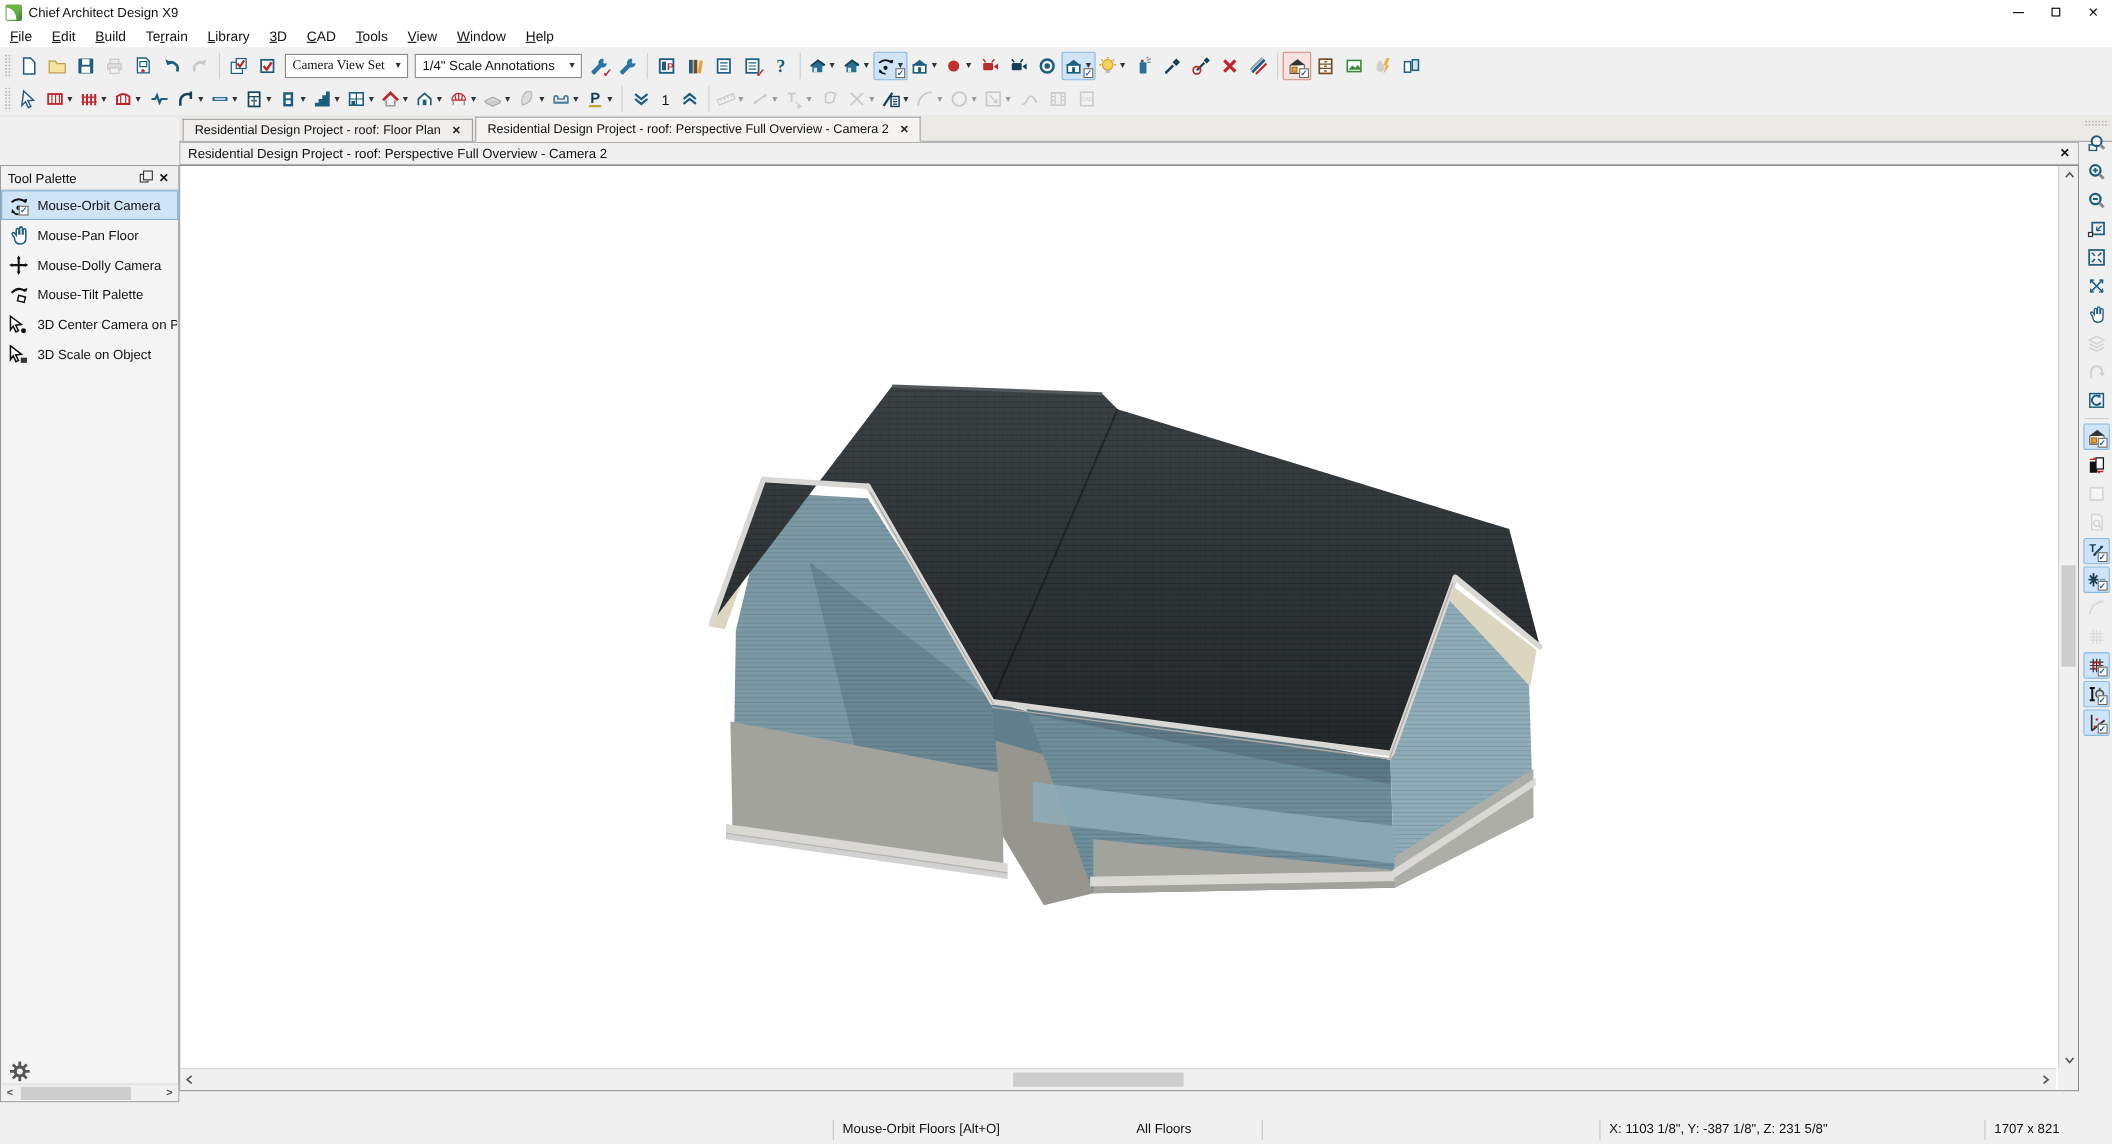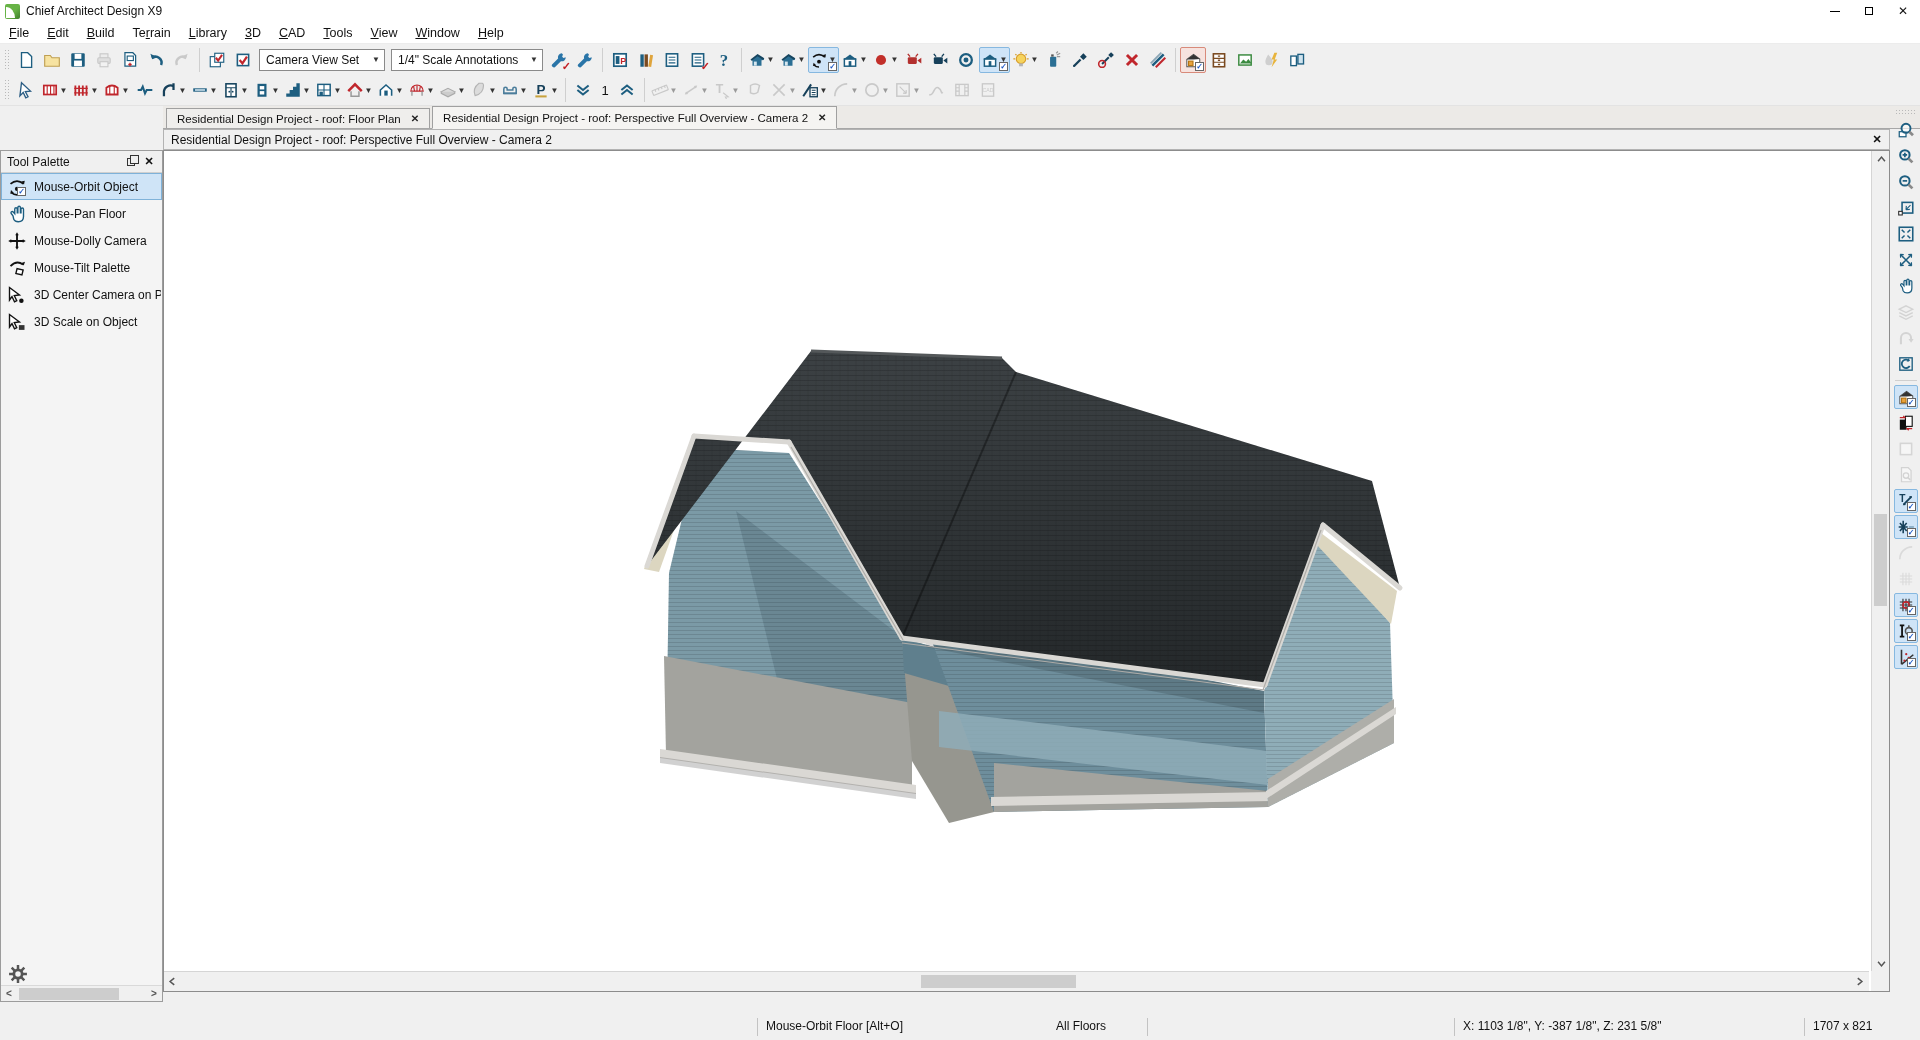--- a/index.html
+++ b/index.html
@@ -48,7 +48,7 @@
     font-size:12px; margin:0 3px; padding-left:6px; }
   .tb-combo .cval{ flex:1; white-space:nowrap; overflow:hidden; }
   .tb-combo .carr{ width:16px; text-align:center; font-size:8px; color:#333; }
-  [data-name="camera-view-set-select"]{ width:126px; }
+  [data-name="camera-view-set-select"]{ width:112px;font-family:Liberation Serif, serif; }
   [data-name="annotation-scale-select"]{ width:152px; }
   .tb-label { width:18px; text-align:center; font-size:13px; }
   

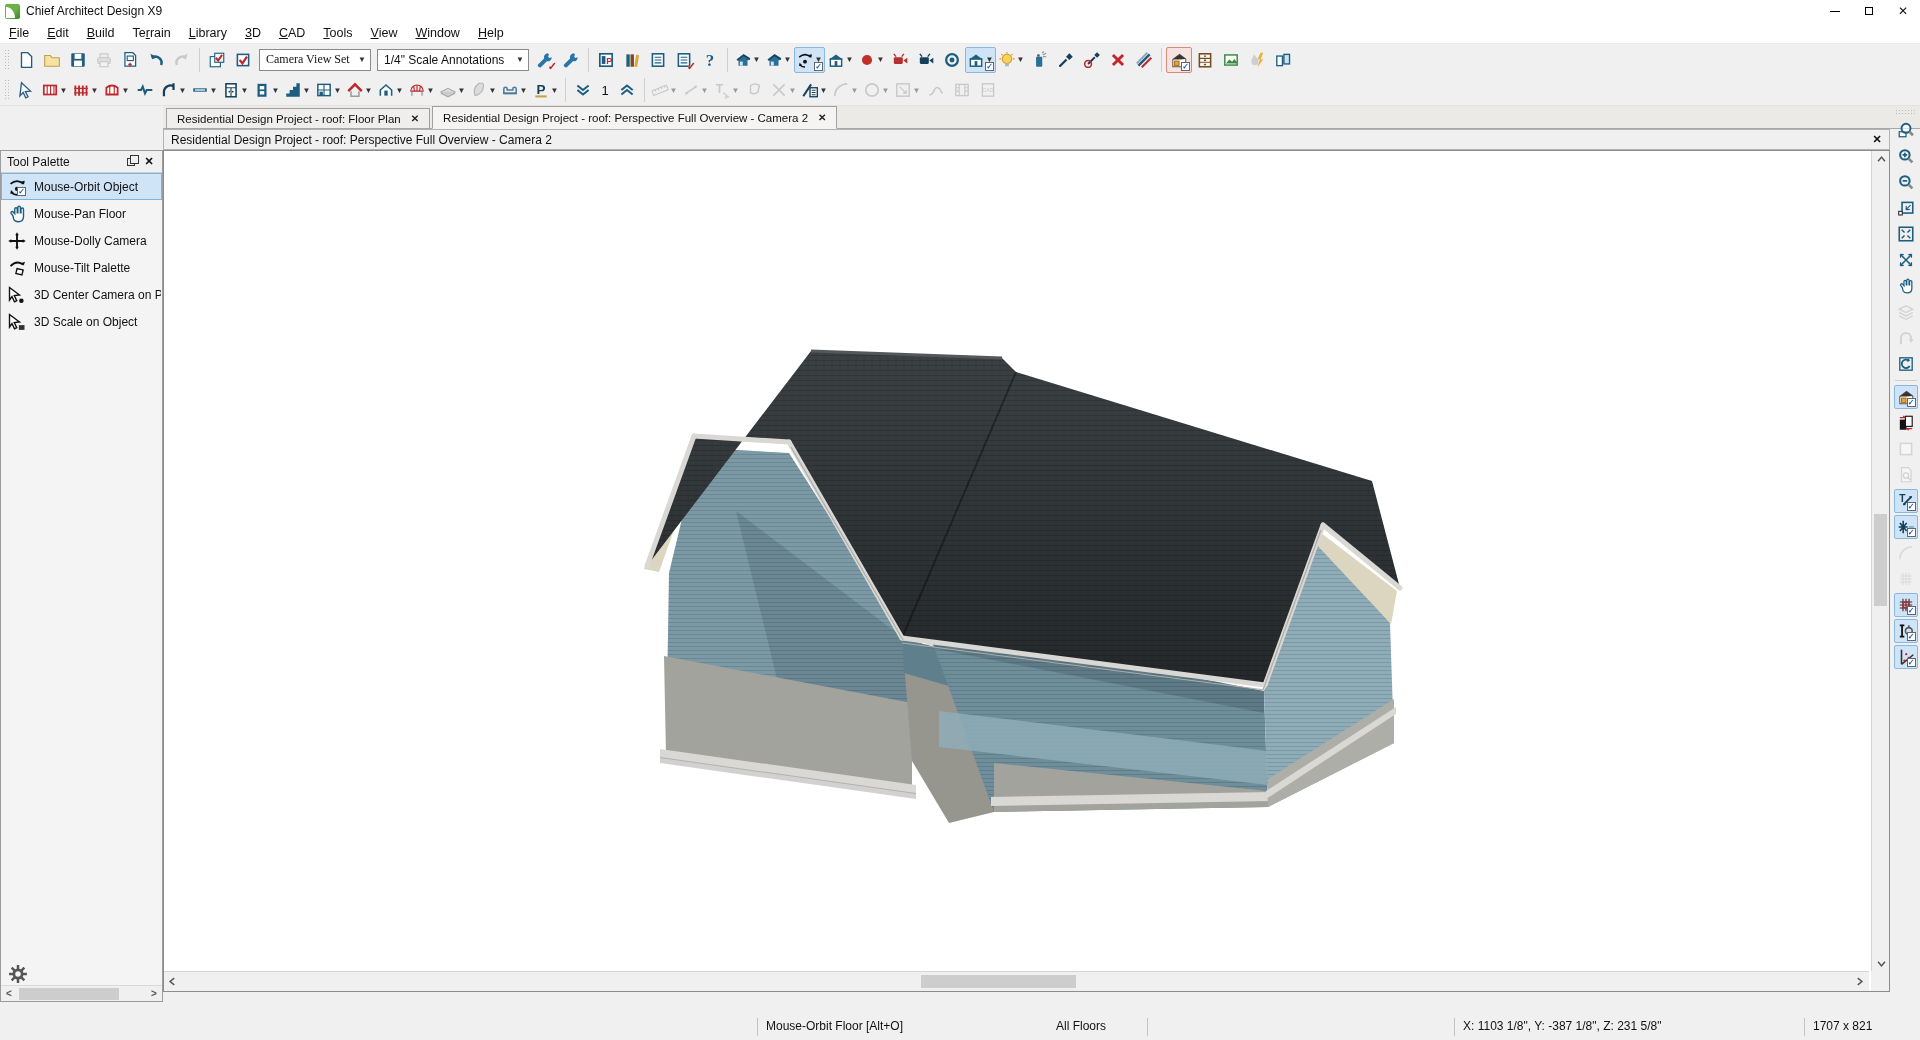--- a/index.html
+++ b/index.html
@@ -946,7 +946,7 @@
         <span class="pal-ic-wrap" data-name="orbit-icon-wrap"><svg viewBox="0 0 16 16" class="ic" data-name="orbit-icon">
             <use href="#i-orbit"></use>
           </svg><span class="chk" data-name="checkbox-icon">✓</span></span>
-        <span data-name="palette-item-mouse-orbit-camera-label">Mouse-Orbit Object</span>
+        <span data-name="palette-item-mouse-orbit-camera-label">Mouse-Orbit Camera</span>
       </div>
       <div class="pal-item" data-name="palette-item-mouse-pan-camera">
         <span class="pal-ic-wrap" data-name="hand-icon-wrap"><svg viewBox="0 0 16 16" class="ic" data-name="hand-icon">

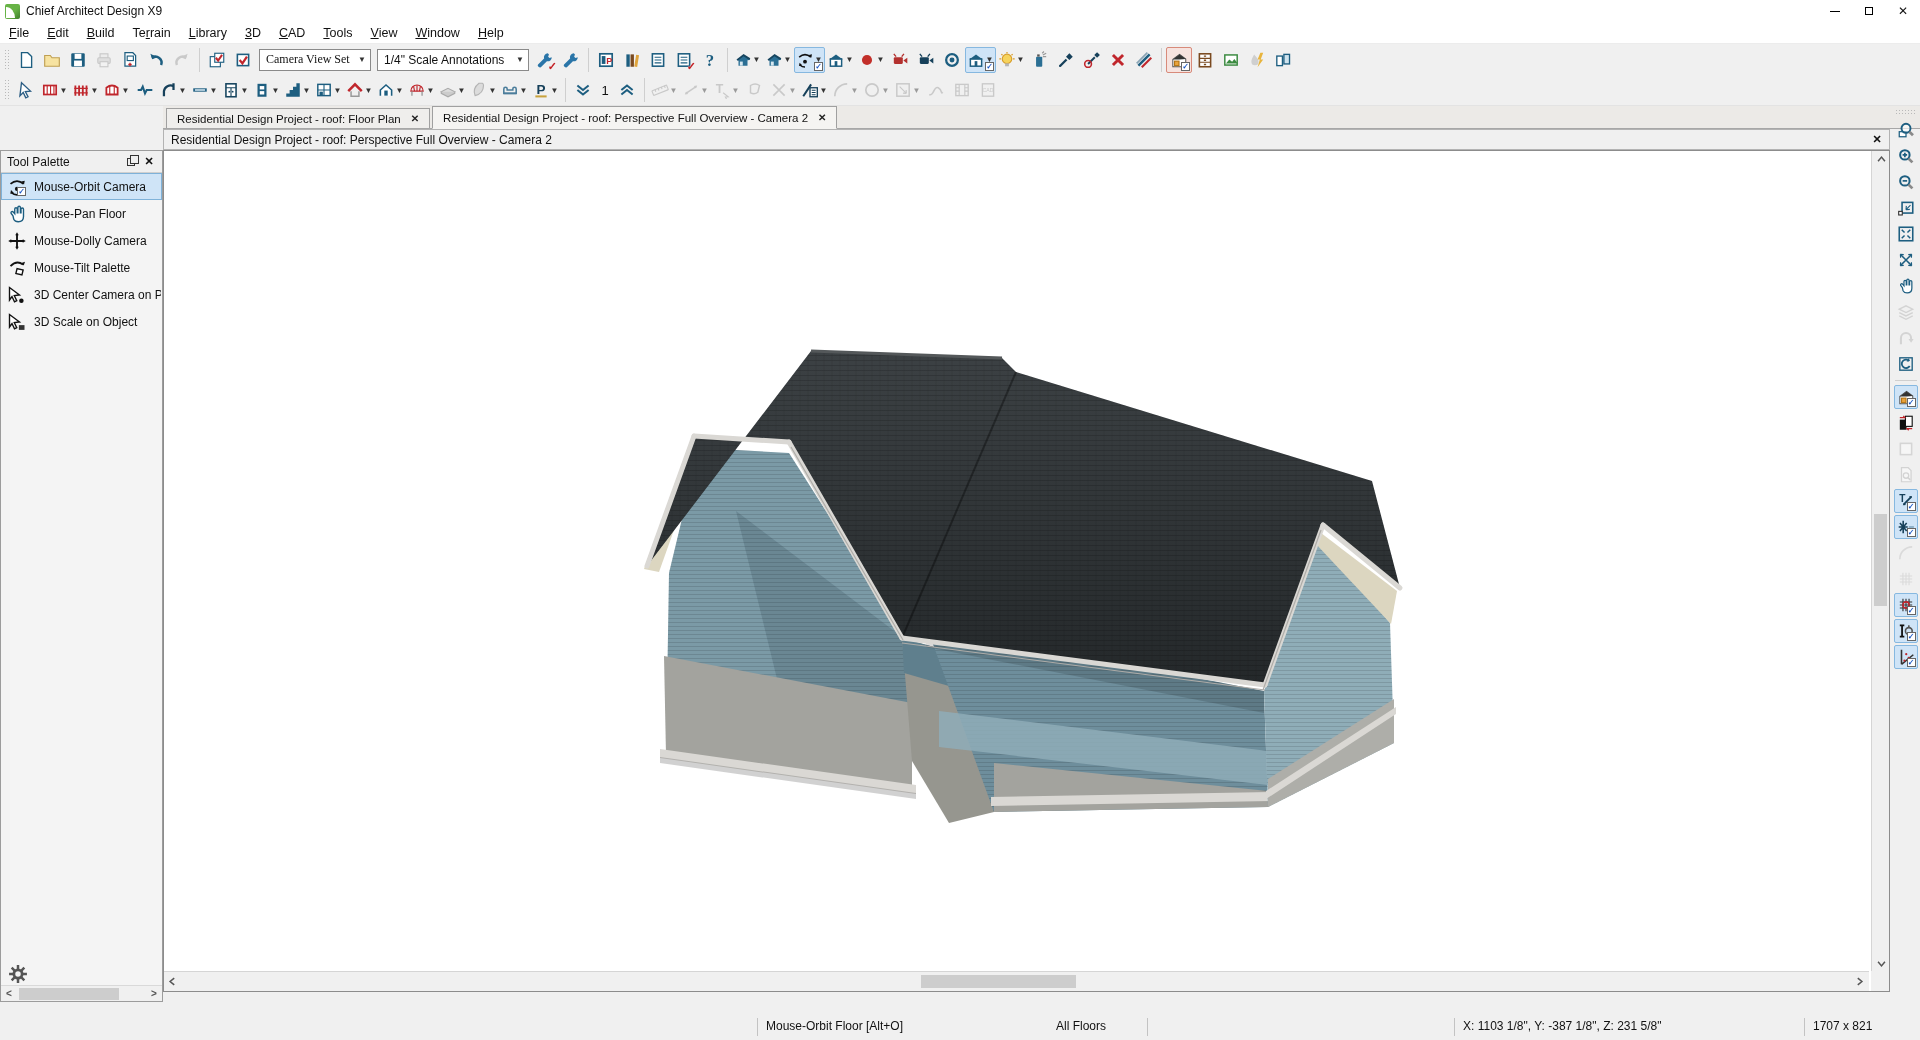--- a/index.html
+++ b/index.html
@@ -1217,7 +1217,7 @@
 
 <div id="statusbar" data-name="status-bar">
   <div class="st-sep" style="left:757px"></div>
-  <div class="st-cell" style="left:766px" data-name="status-tool-hint">Mouse-Orbit Floor [Alt+O]</div>
+  <div class="st-cell" style="left:766px" data-name="status-tool-hint">Mouse-Orbit Floors [Alt+O]</div>
   <div class="st-cell" style="left:1056px" data-name="status-floor-display">All Floors</div>
   <div class="st-sep" style="left:1147px"></div>
   <div class="st-sep" style="left:1454px"></div>

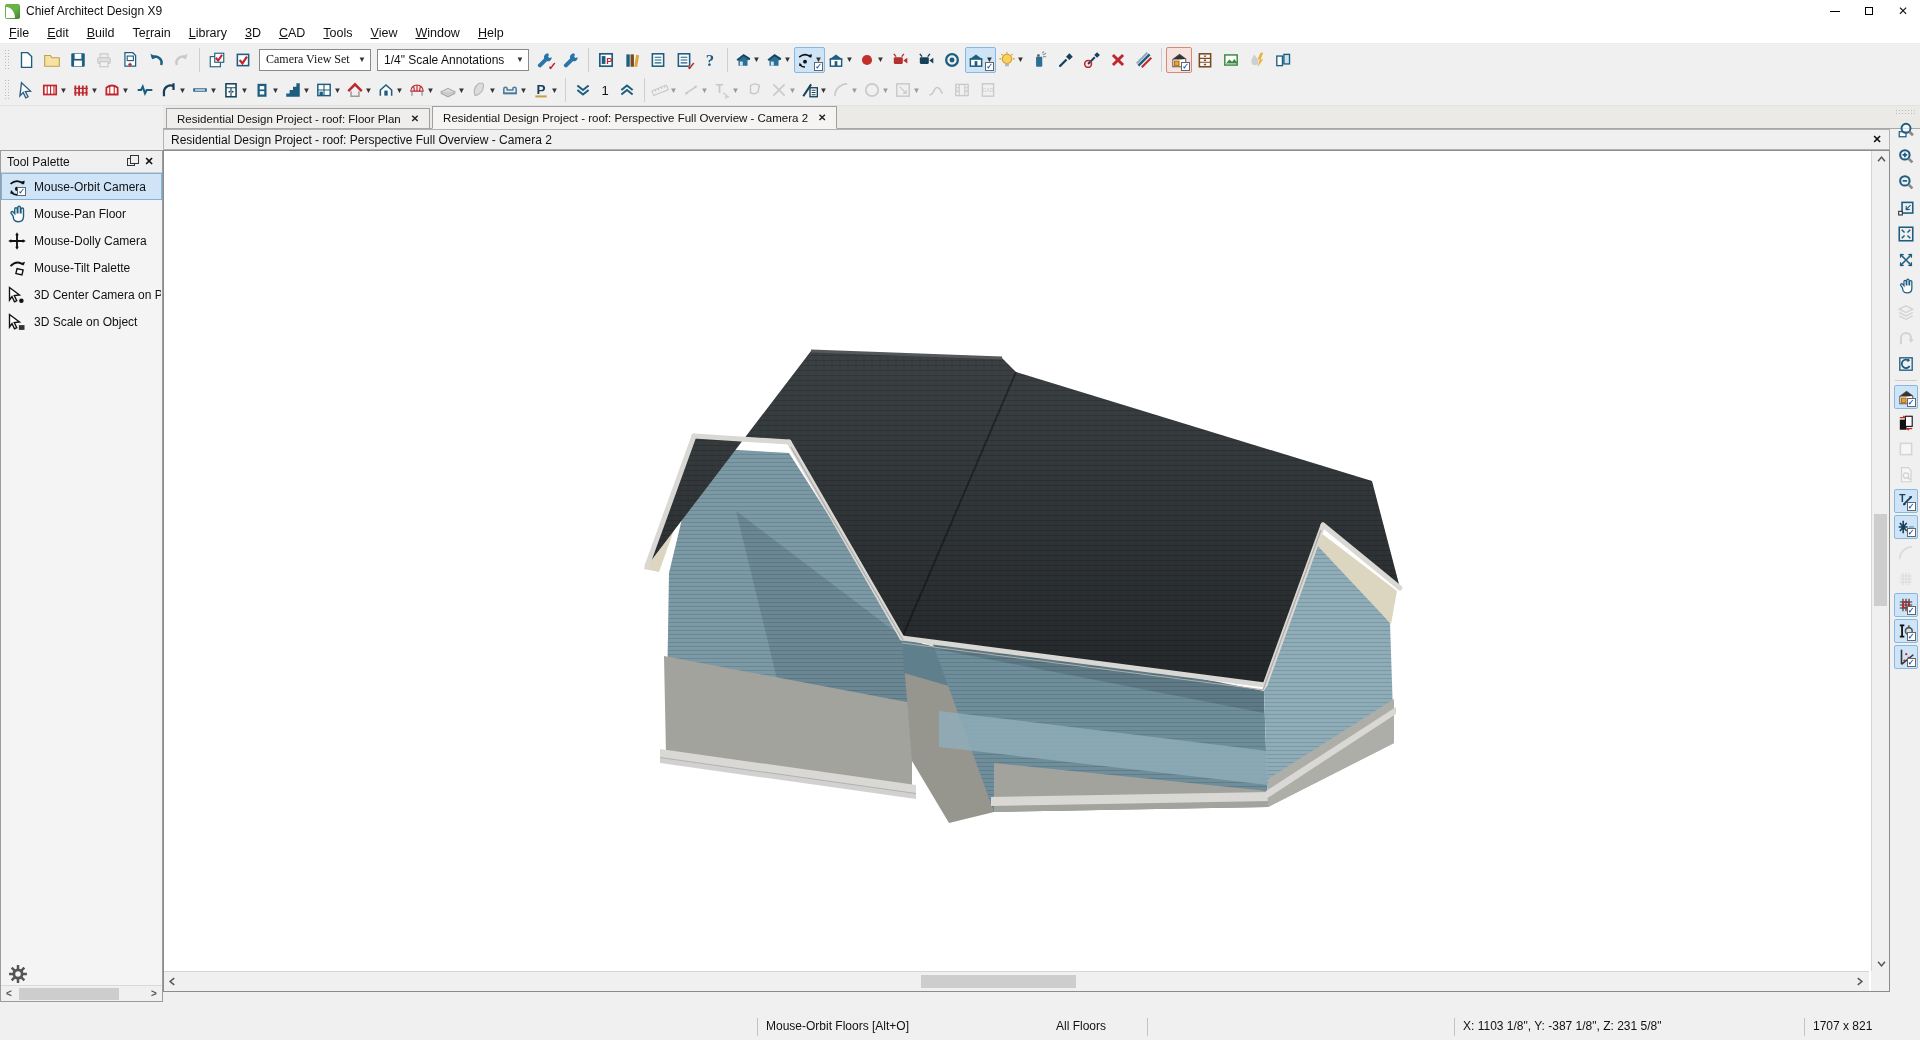--- a/index.html
+++ b/index.html
@@ -1218,7 +1218,7 @@
 <div id="statusbar" data-name="status-bar">
   <div class="st-sep" style="left:757px"></div>
   <div class="st-cell" style="left:766px" data-name="status-tool-hint">Mouse-Orbit Floors [Alt+O]</div>
-  <div class="st-cell" style="left:1056px" data-name="status-floor-display">All Floors</div>
+  <div class="st-cell" style="left:1033px" data-name="status-floor-display">All Floors</div>
   <div class="st-sep" style="left:1147px"></div>
   <div class="st-sep" style="left:1454px"></div>
   <div class="st-cell" style="left:1463px" data-name="status-cursor-position">X: 1103 1/8", Y: -387 1/8", Z: 231 5/8"</div>

